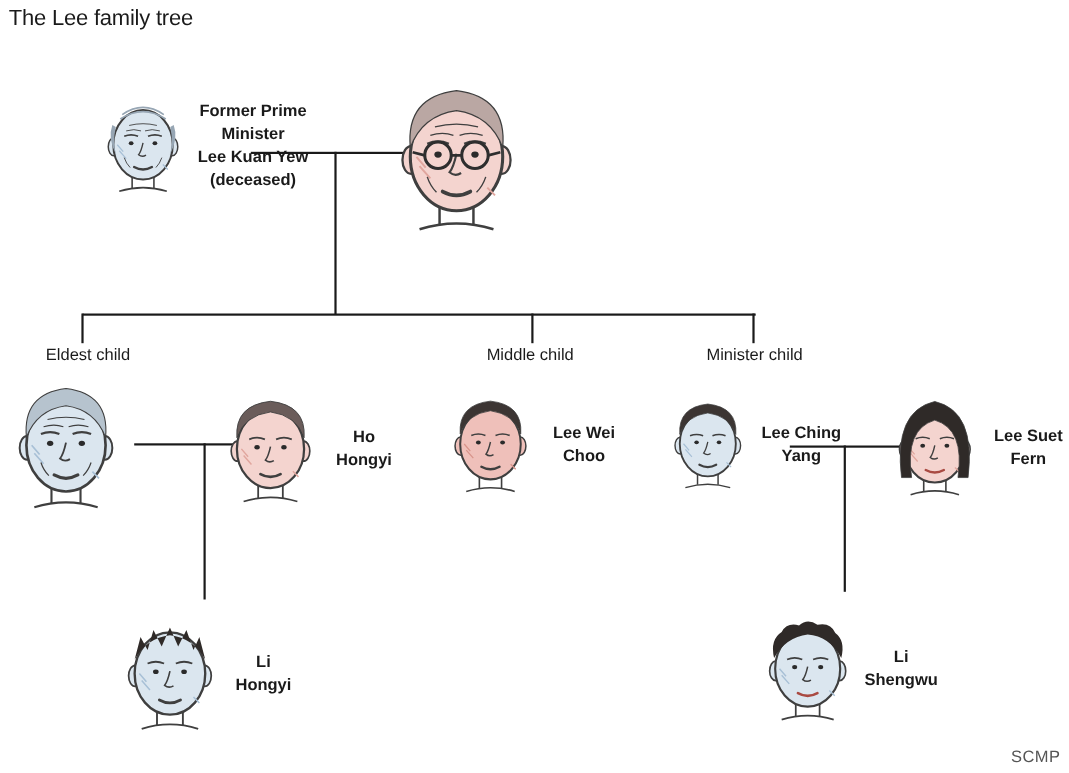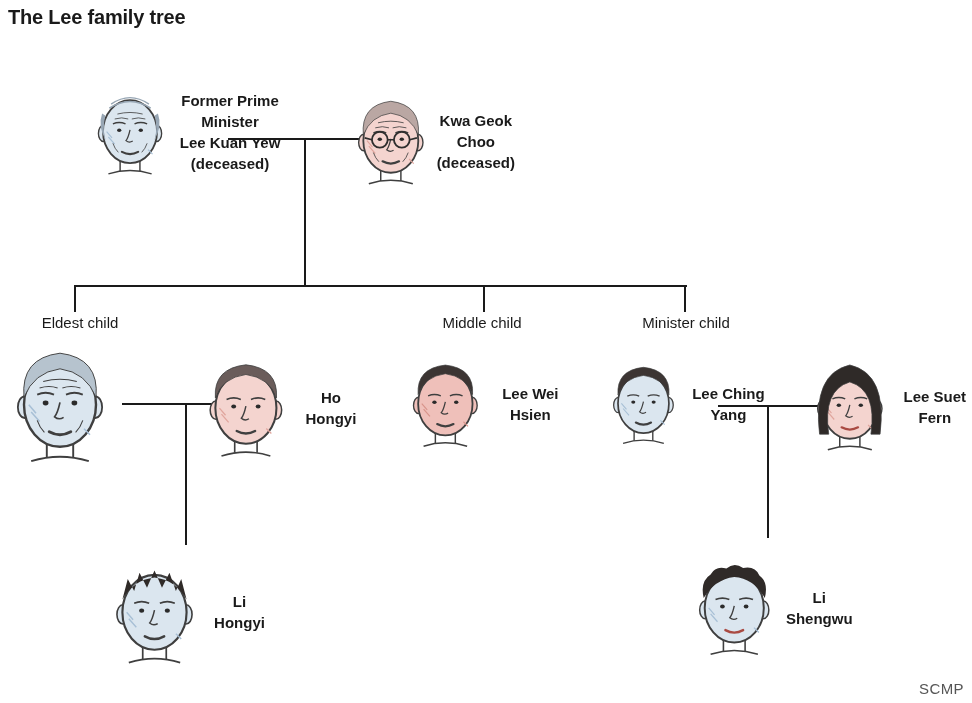--- a/index.html
+++ b/index.html
@@ -6,7 +6,7 @@
   html,body{background:#ffffff}
   body{font-family:"Liberation Sans", sans-serif;color:#1a1a1a}
   .canvas{position:relative;width:972px;height:703px;background:#fff;overflow:hidden}
-  .title{position:absolute;left:8px;top:6px;font-size:20px;font-weight:bold;letter-spacing:-0.2px}
+  .title{position:absolute;left:8px;top:6px;font-size:20px;font-weight:normal;letter-spacing:-0.2px}
   .line{position:absolute;background:#1a1a1a;z-index:1}
   .person{position:absolute;z-index:2;display:flex;flex-direction:row;align-items:center}
   .portrait{display:block}

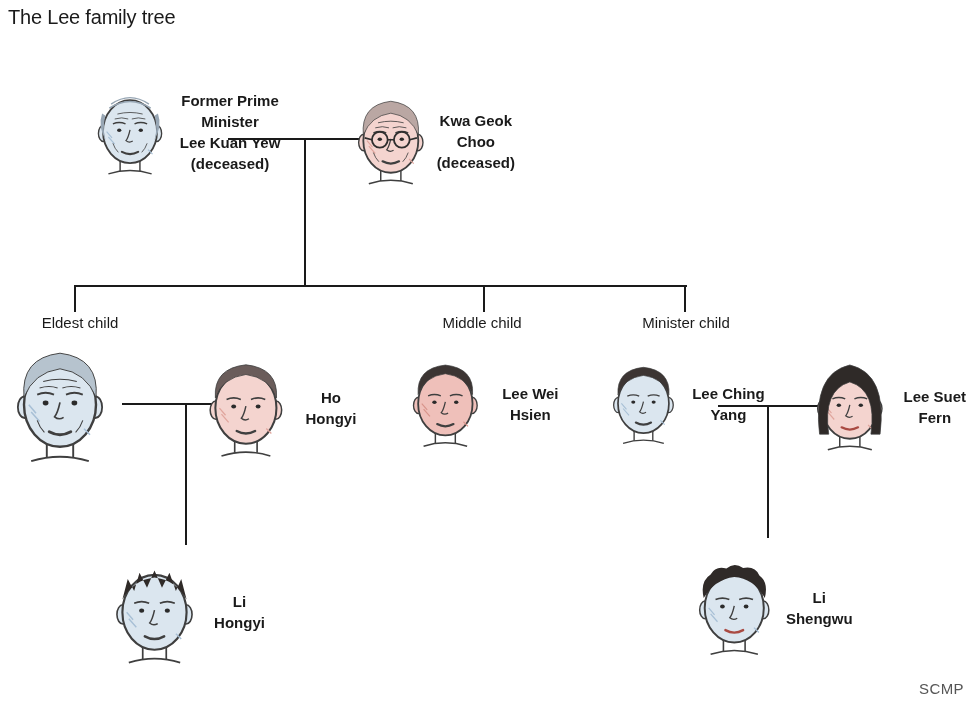--- a/index.html
+++ b/index.html
@@ -99,8 +99,6 @@
           <path d="M41,82.5 Q50,87.5 59,82.5" fill="none" stroke="#3f3f3f" stroke-width="2.4" stroke-linecap="round"></path>
         </svg>
       </div>
-    <div class="name">Kwa Geok Choo
-(deceased)</div>
   </div>
 
   <div class="person" id="p-lhl">

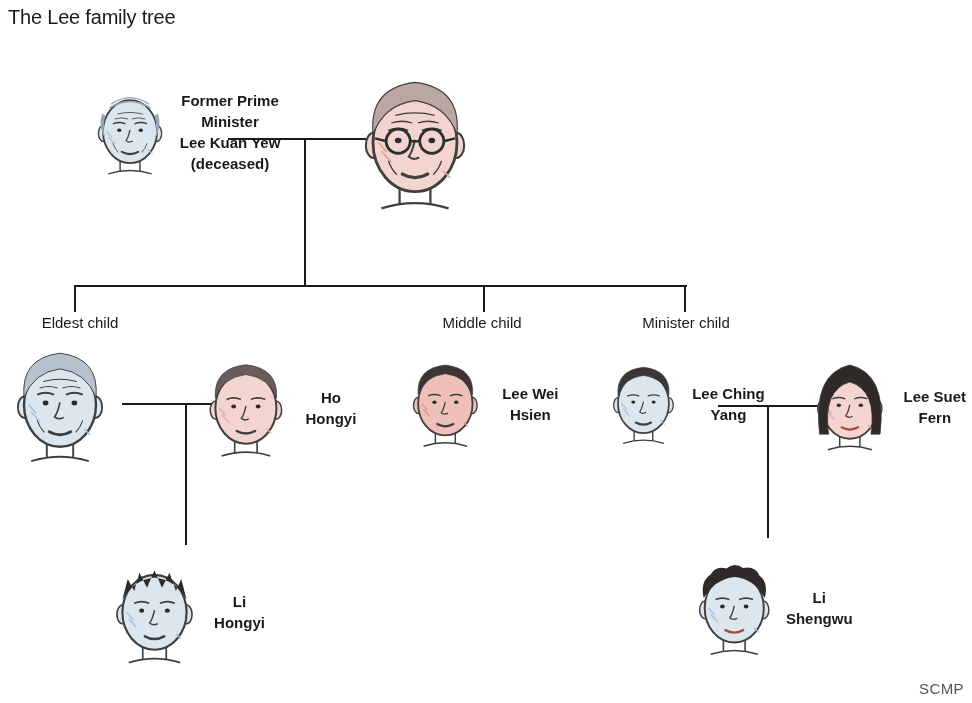--- a/index.html
+++ b/index.html
@@ -159,7 +159,7 @@
           <path d="M41,82.5 Q50,87.5 59,82.5" fill="none" stroke="#3f3f3f" stroke-width="2.4" stroke-linecap="round"></path>
         </svg>
       </div>
-    <div class="name">Lee Wei Hsien</div>
+    <div class="name">Lee Wei Choo</div>
   </div>
 
   <div class="person" id="p-lhy">

